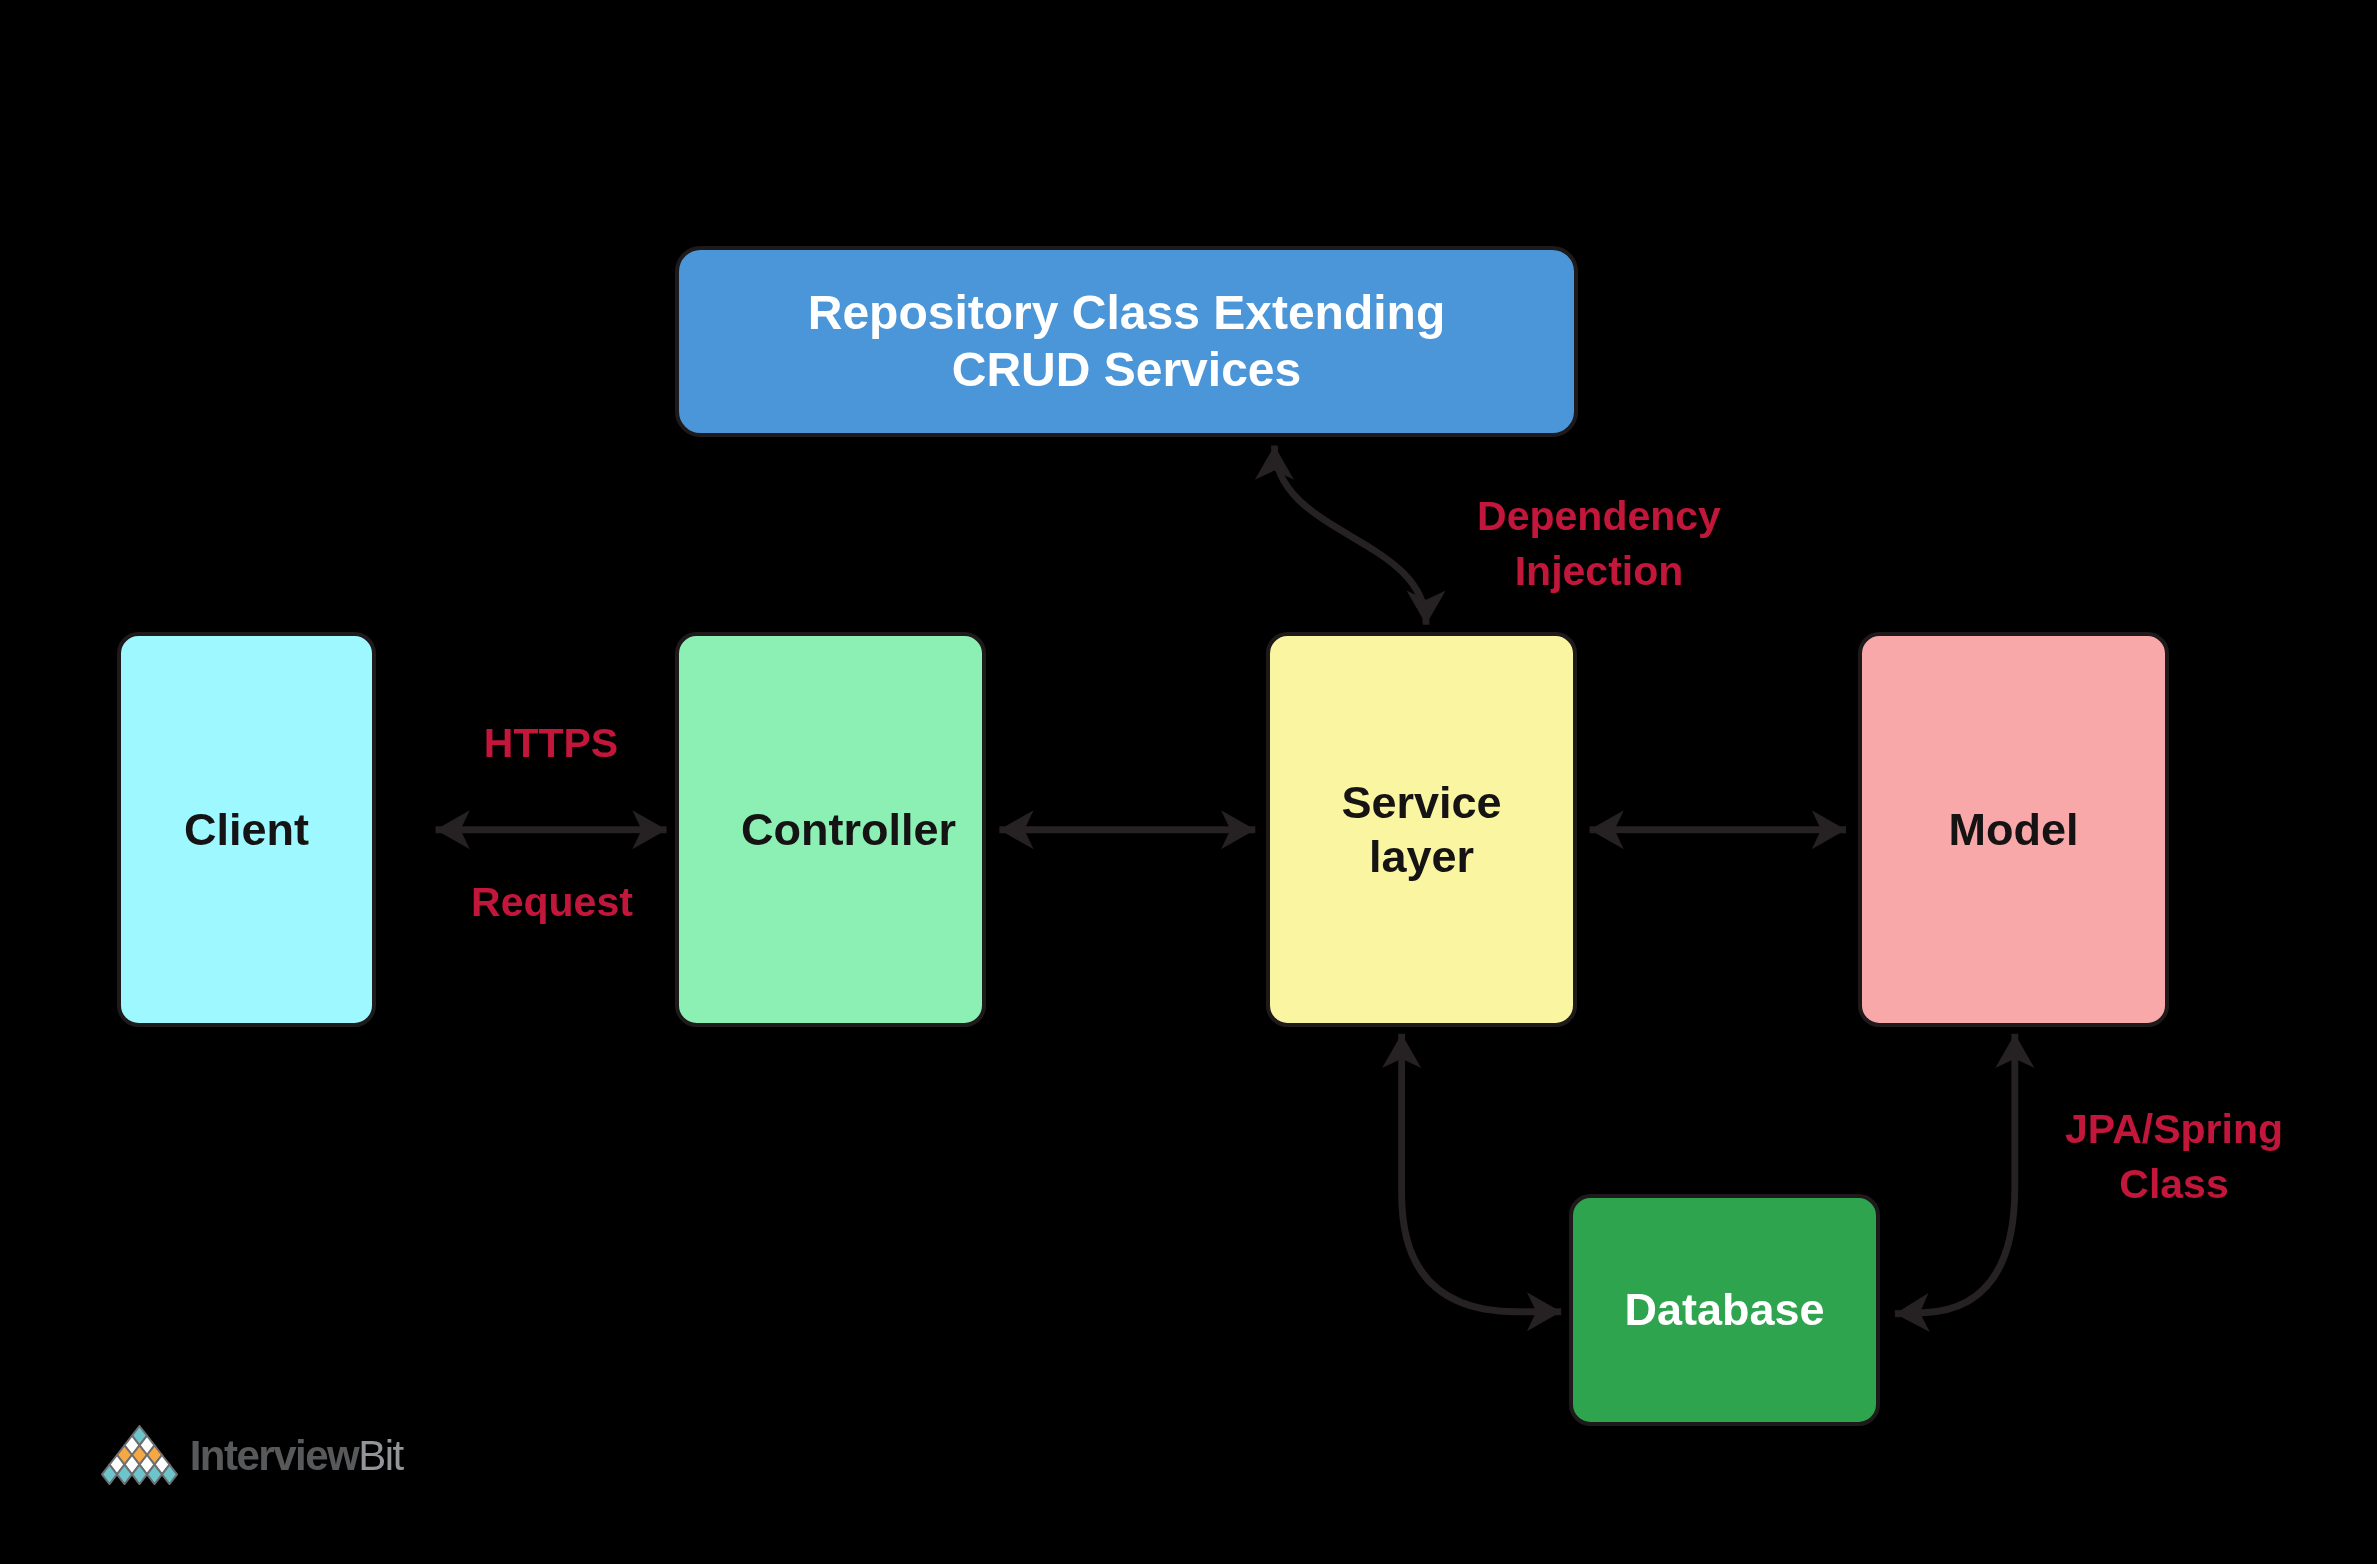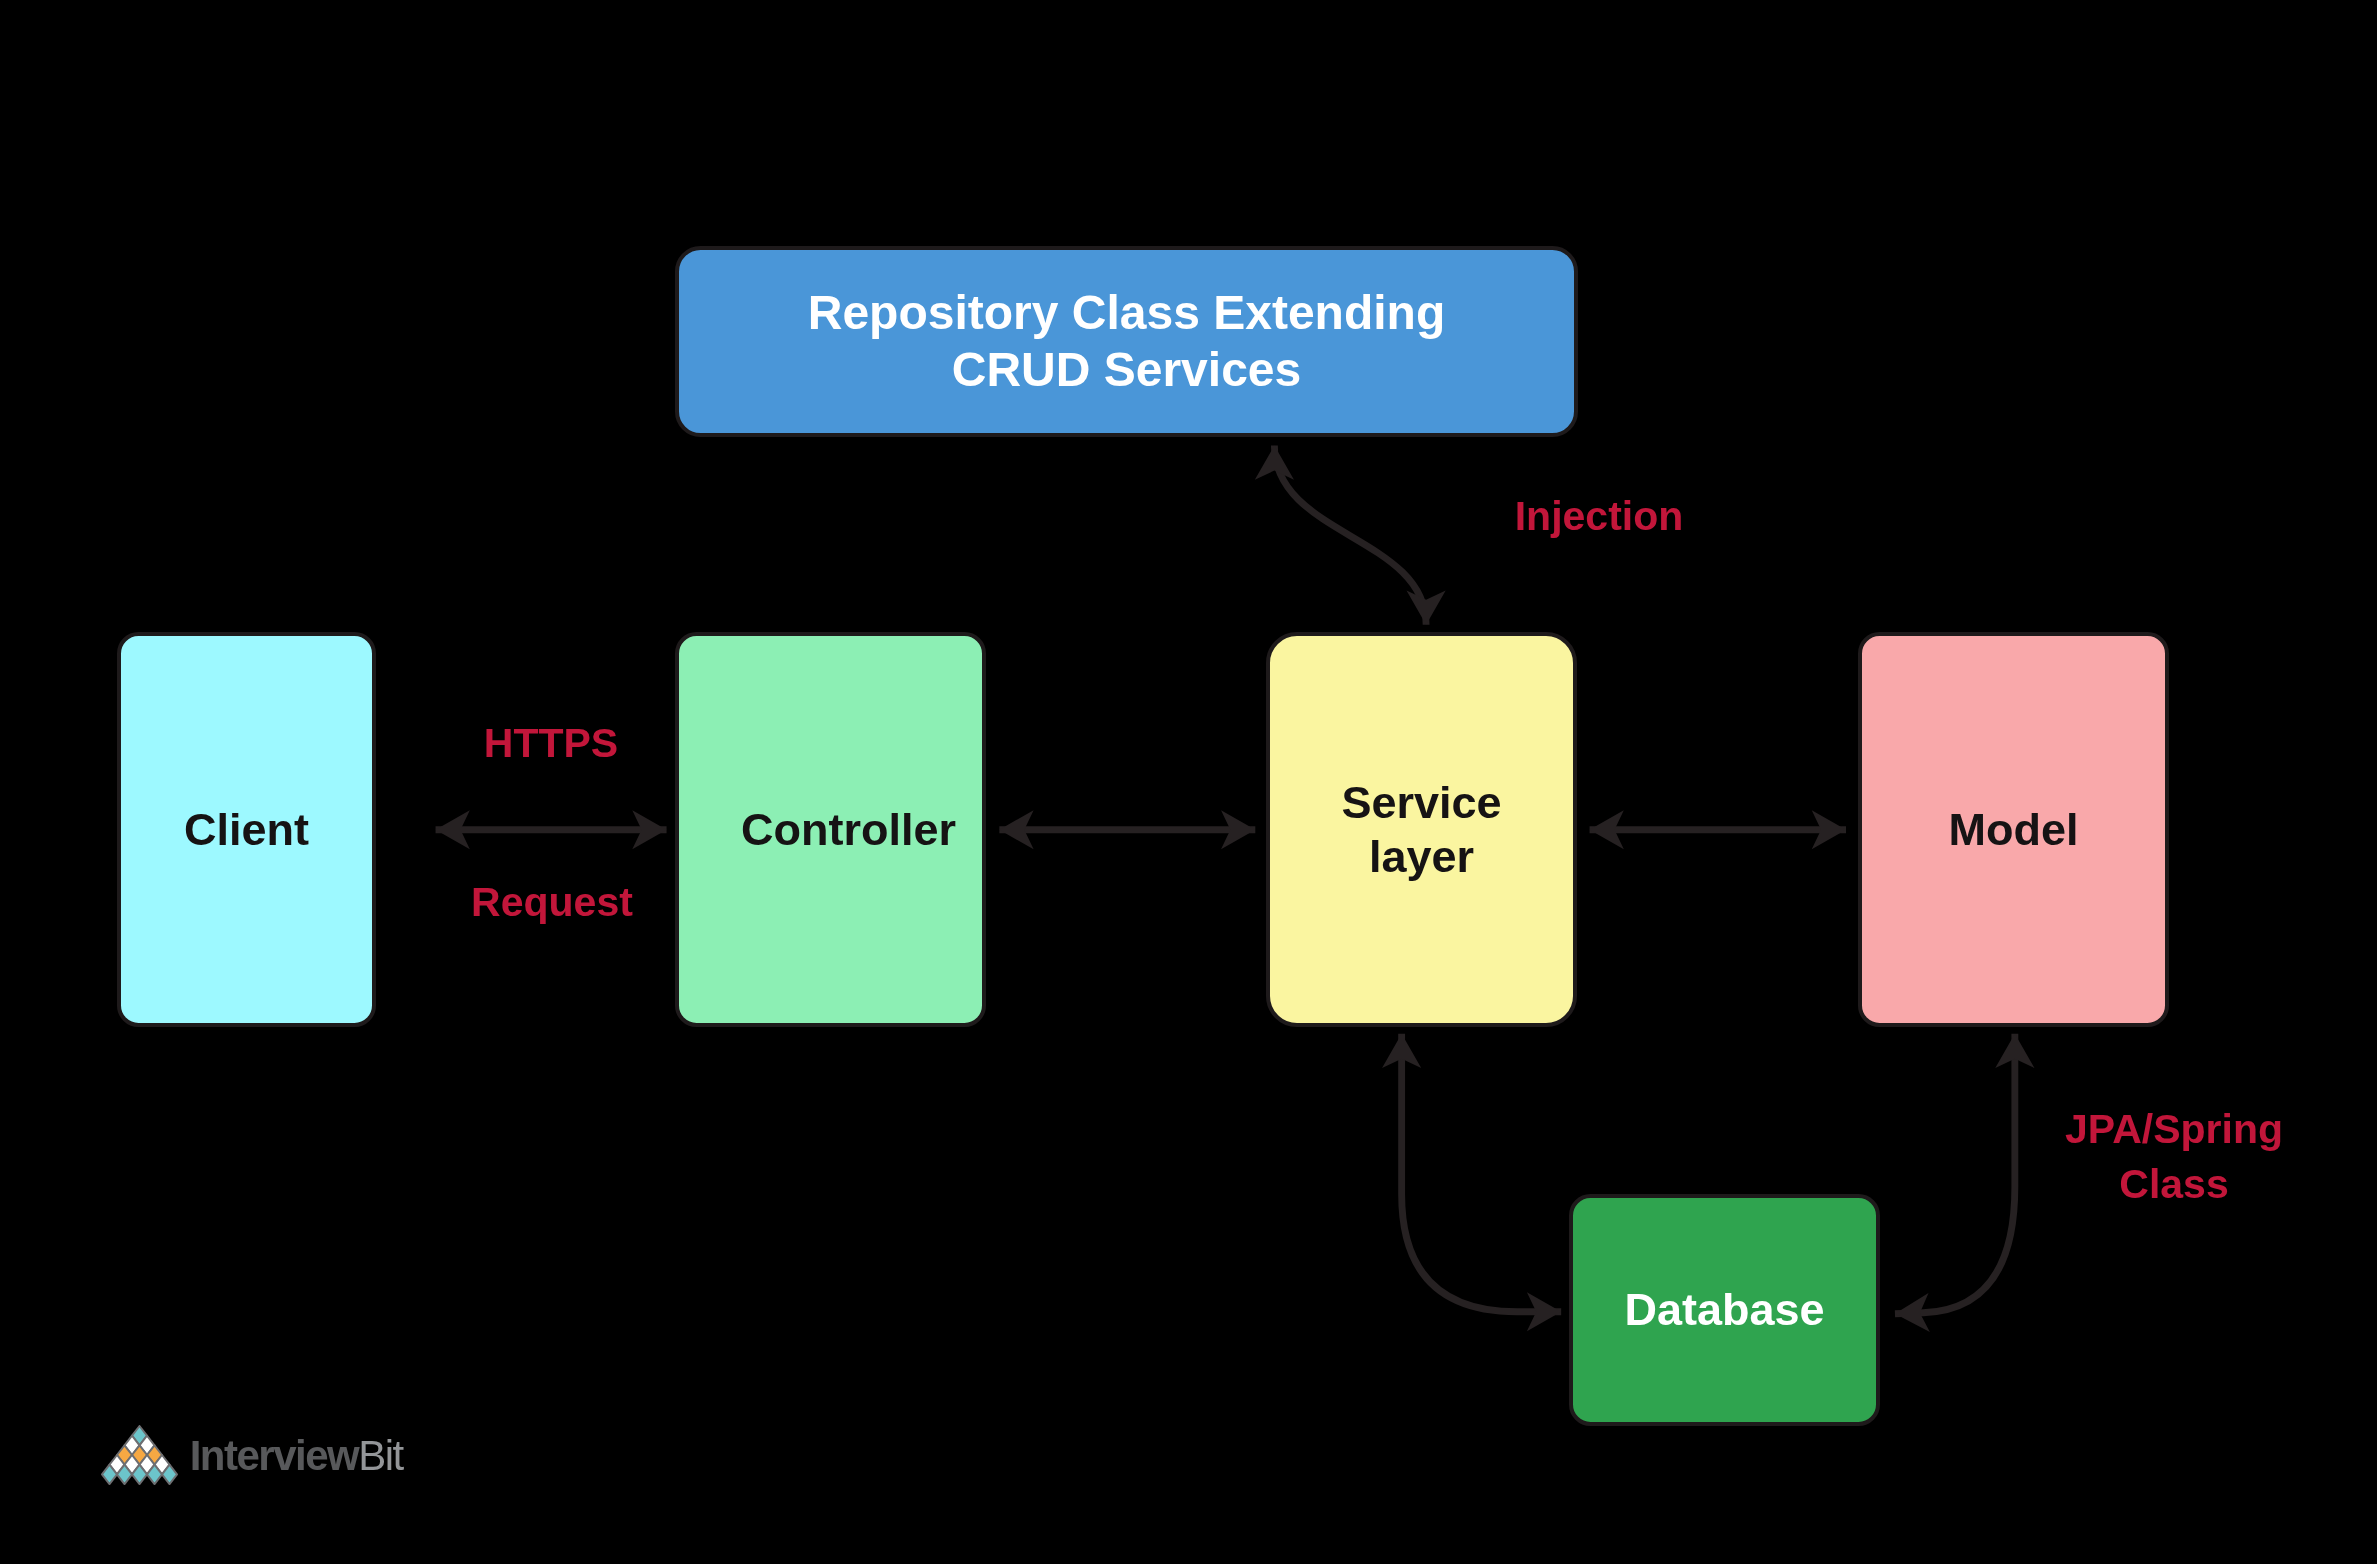--- a/index.html
+++ b/index.html
@@ -123,6 +123,7 @@
   <div class="edge-label lbl-request">Request</div>
 
   <div class="edge-label lbl-dependency">
+    <div>Dependency</div>
     <div>Injection</div>
   </div>
 

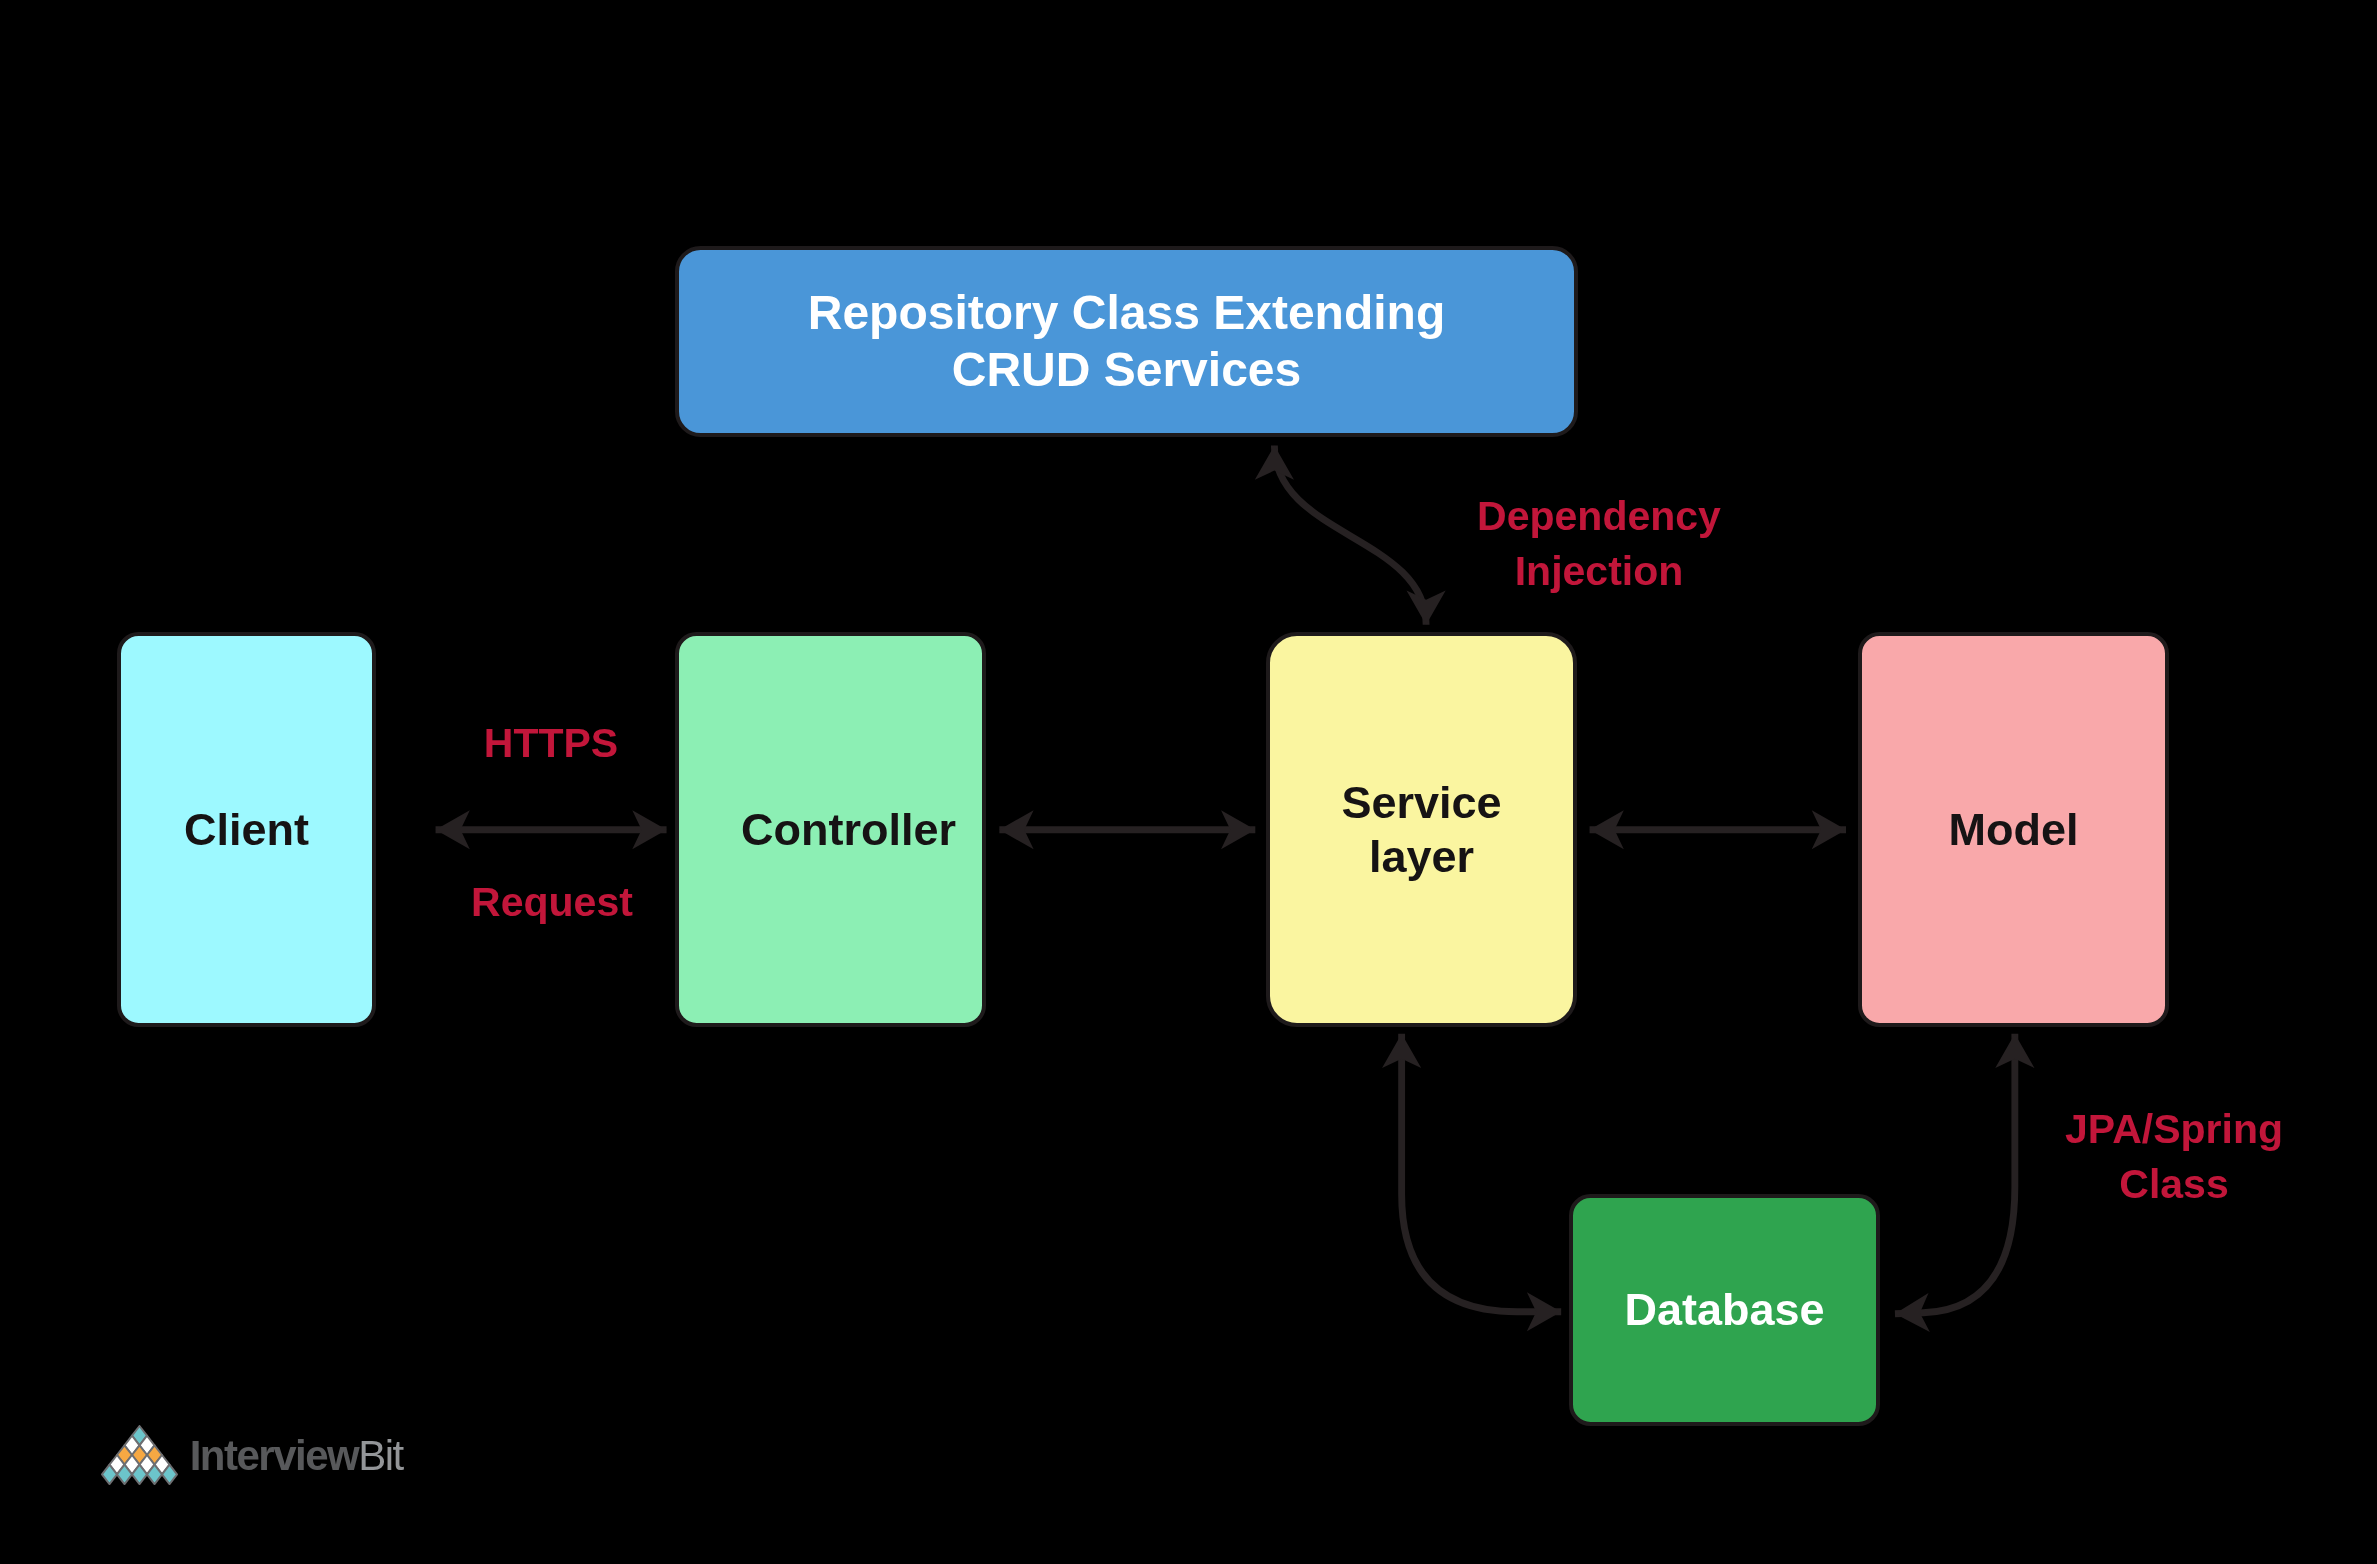--- a/index.html
+++ b/index.html
@@ -32,7 +32,7 @@
   }
   .node-client{left:117px;top:632px;width:259px;height:395px;background:var(--client-fill);}
   .node-controller{left:675px;top:632px;width:311px;height:395px;background:var(--controller-fill);padding-left:36px;}
-  .node-service{left:1266px;top:632px;width:311px;height:395px;background:var(--service-fill);border-radius:31px;}
+  .node-service{left:1266px;top:632px;width:311px;height:395px;background:var(--service-fill);}
   .node-model{left:1858px;top:632px;width:311px;height:395px;background:var(--model-fill);}
   .node-database{
     left:1569px;top:1194px;width:311px;height:232px;

